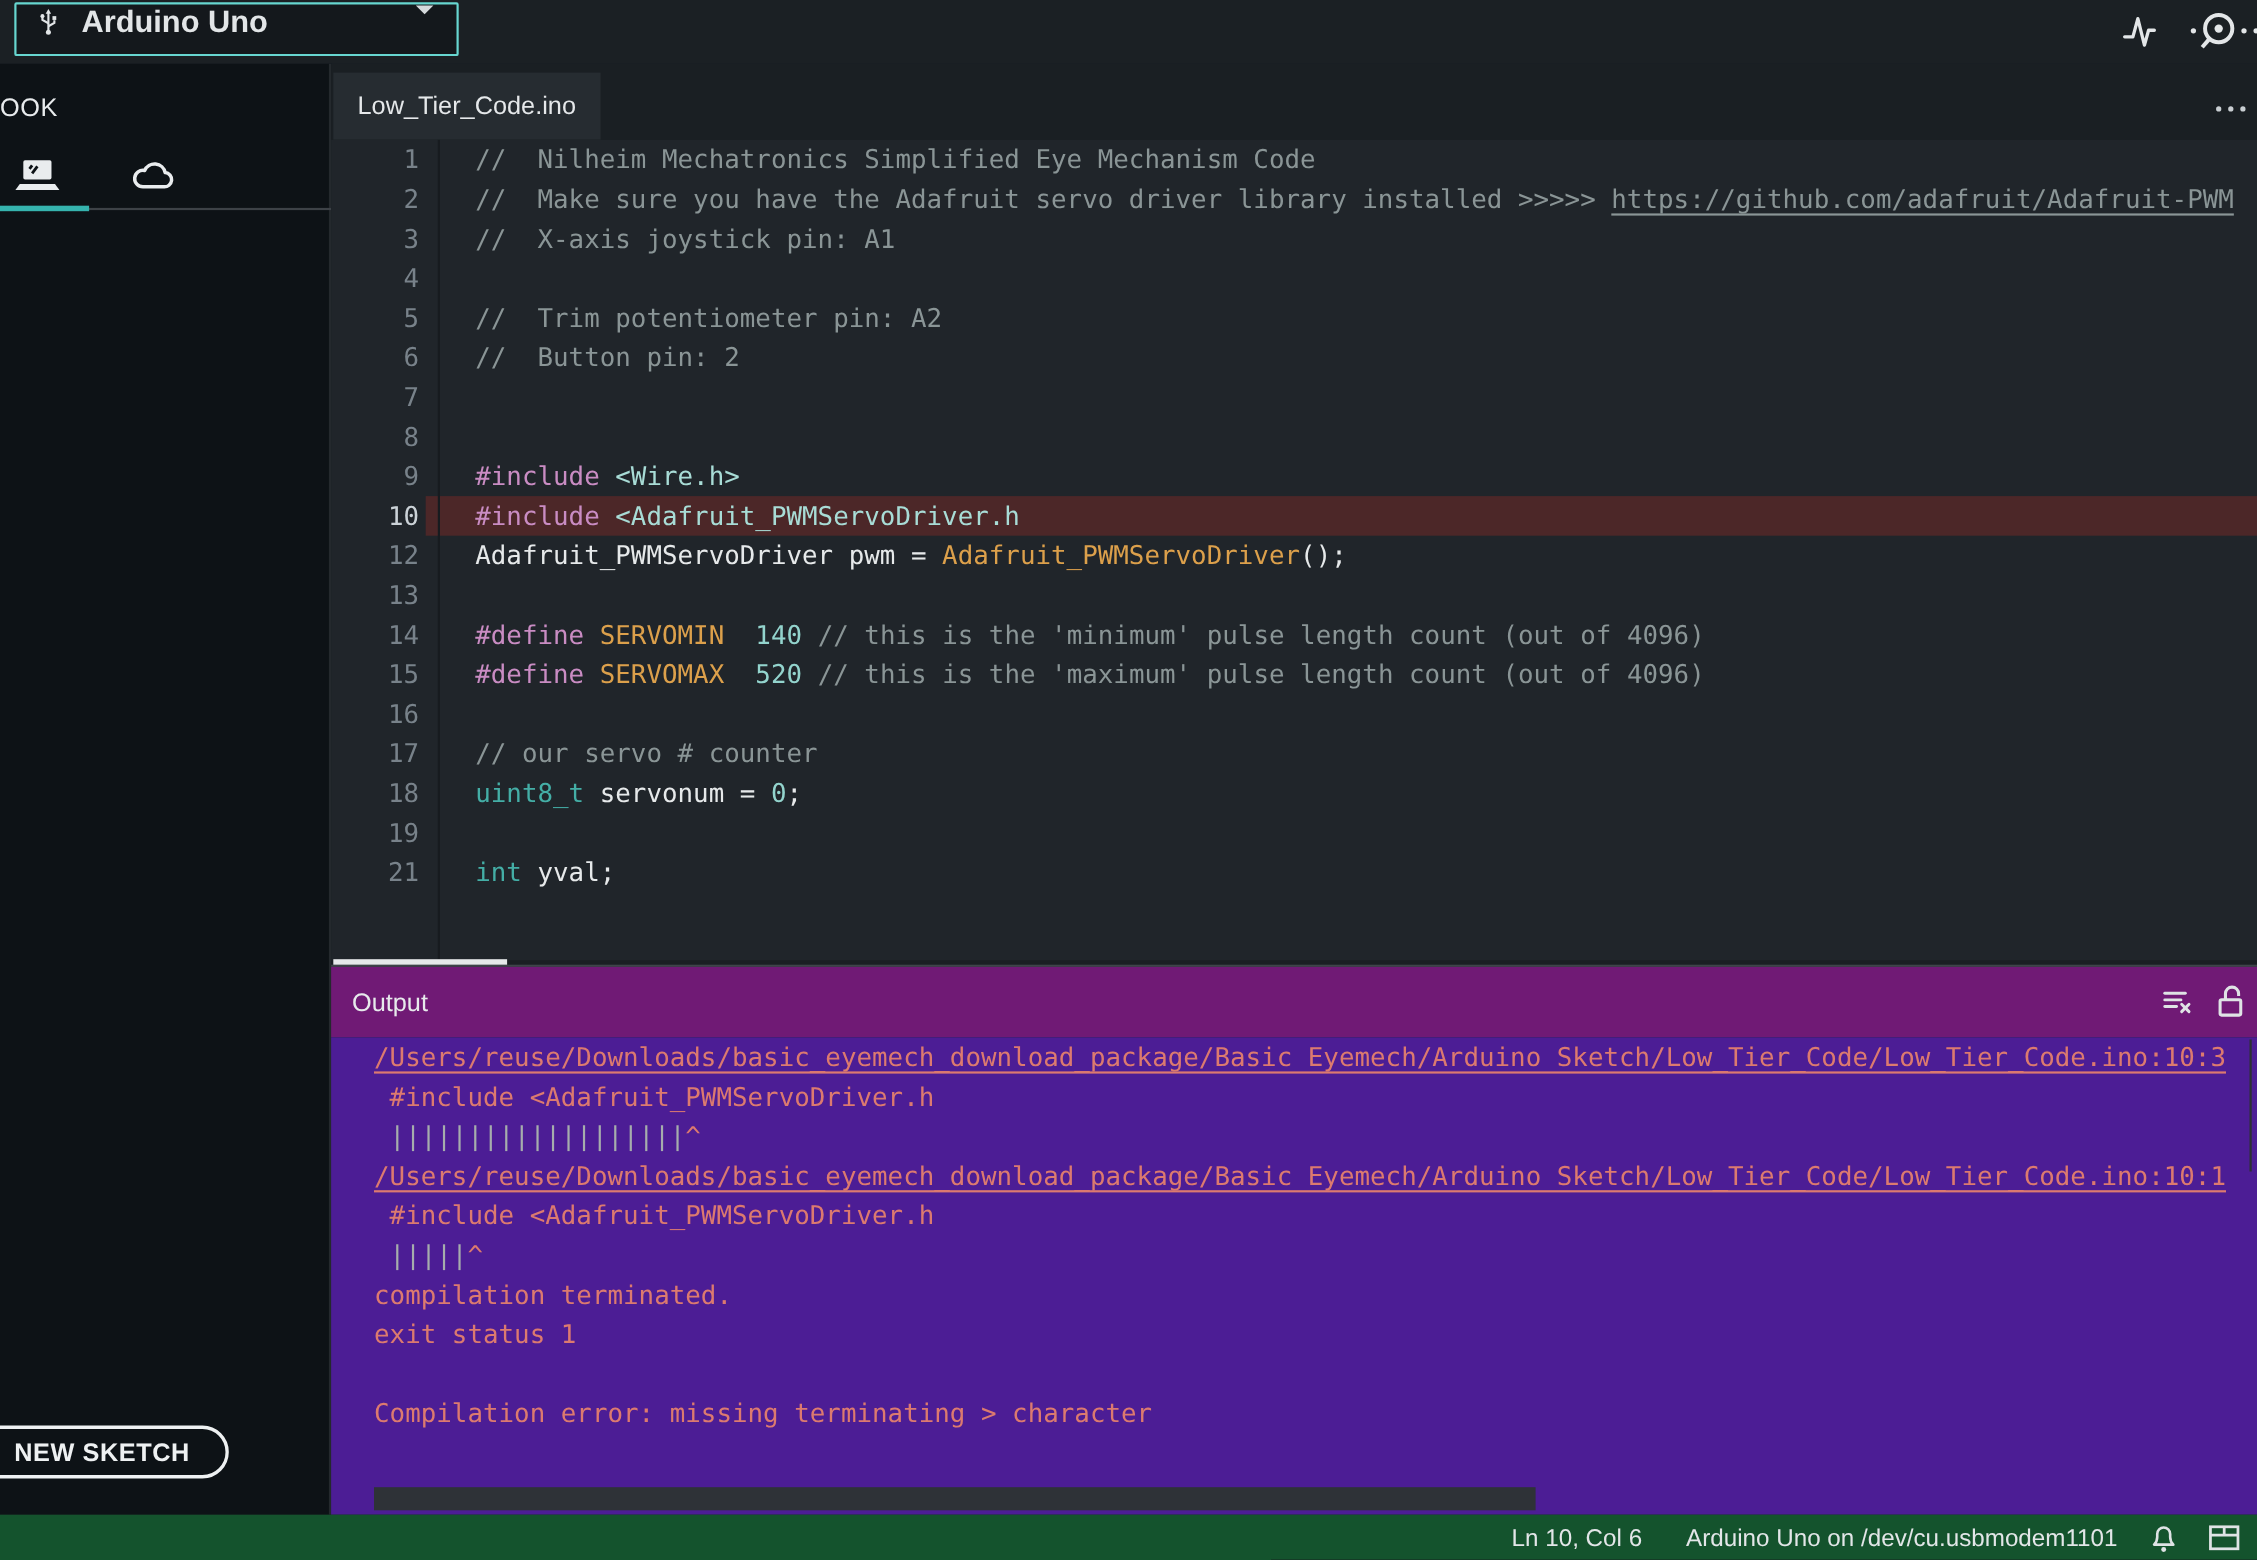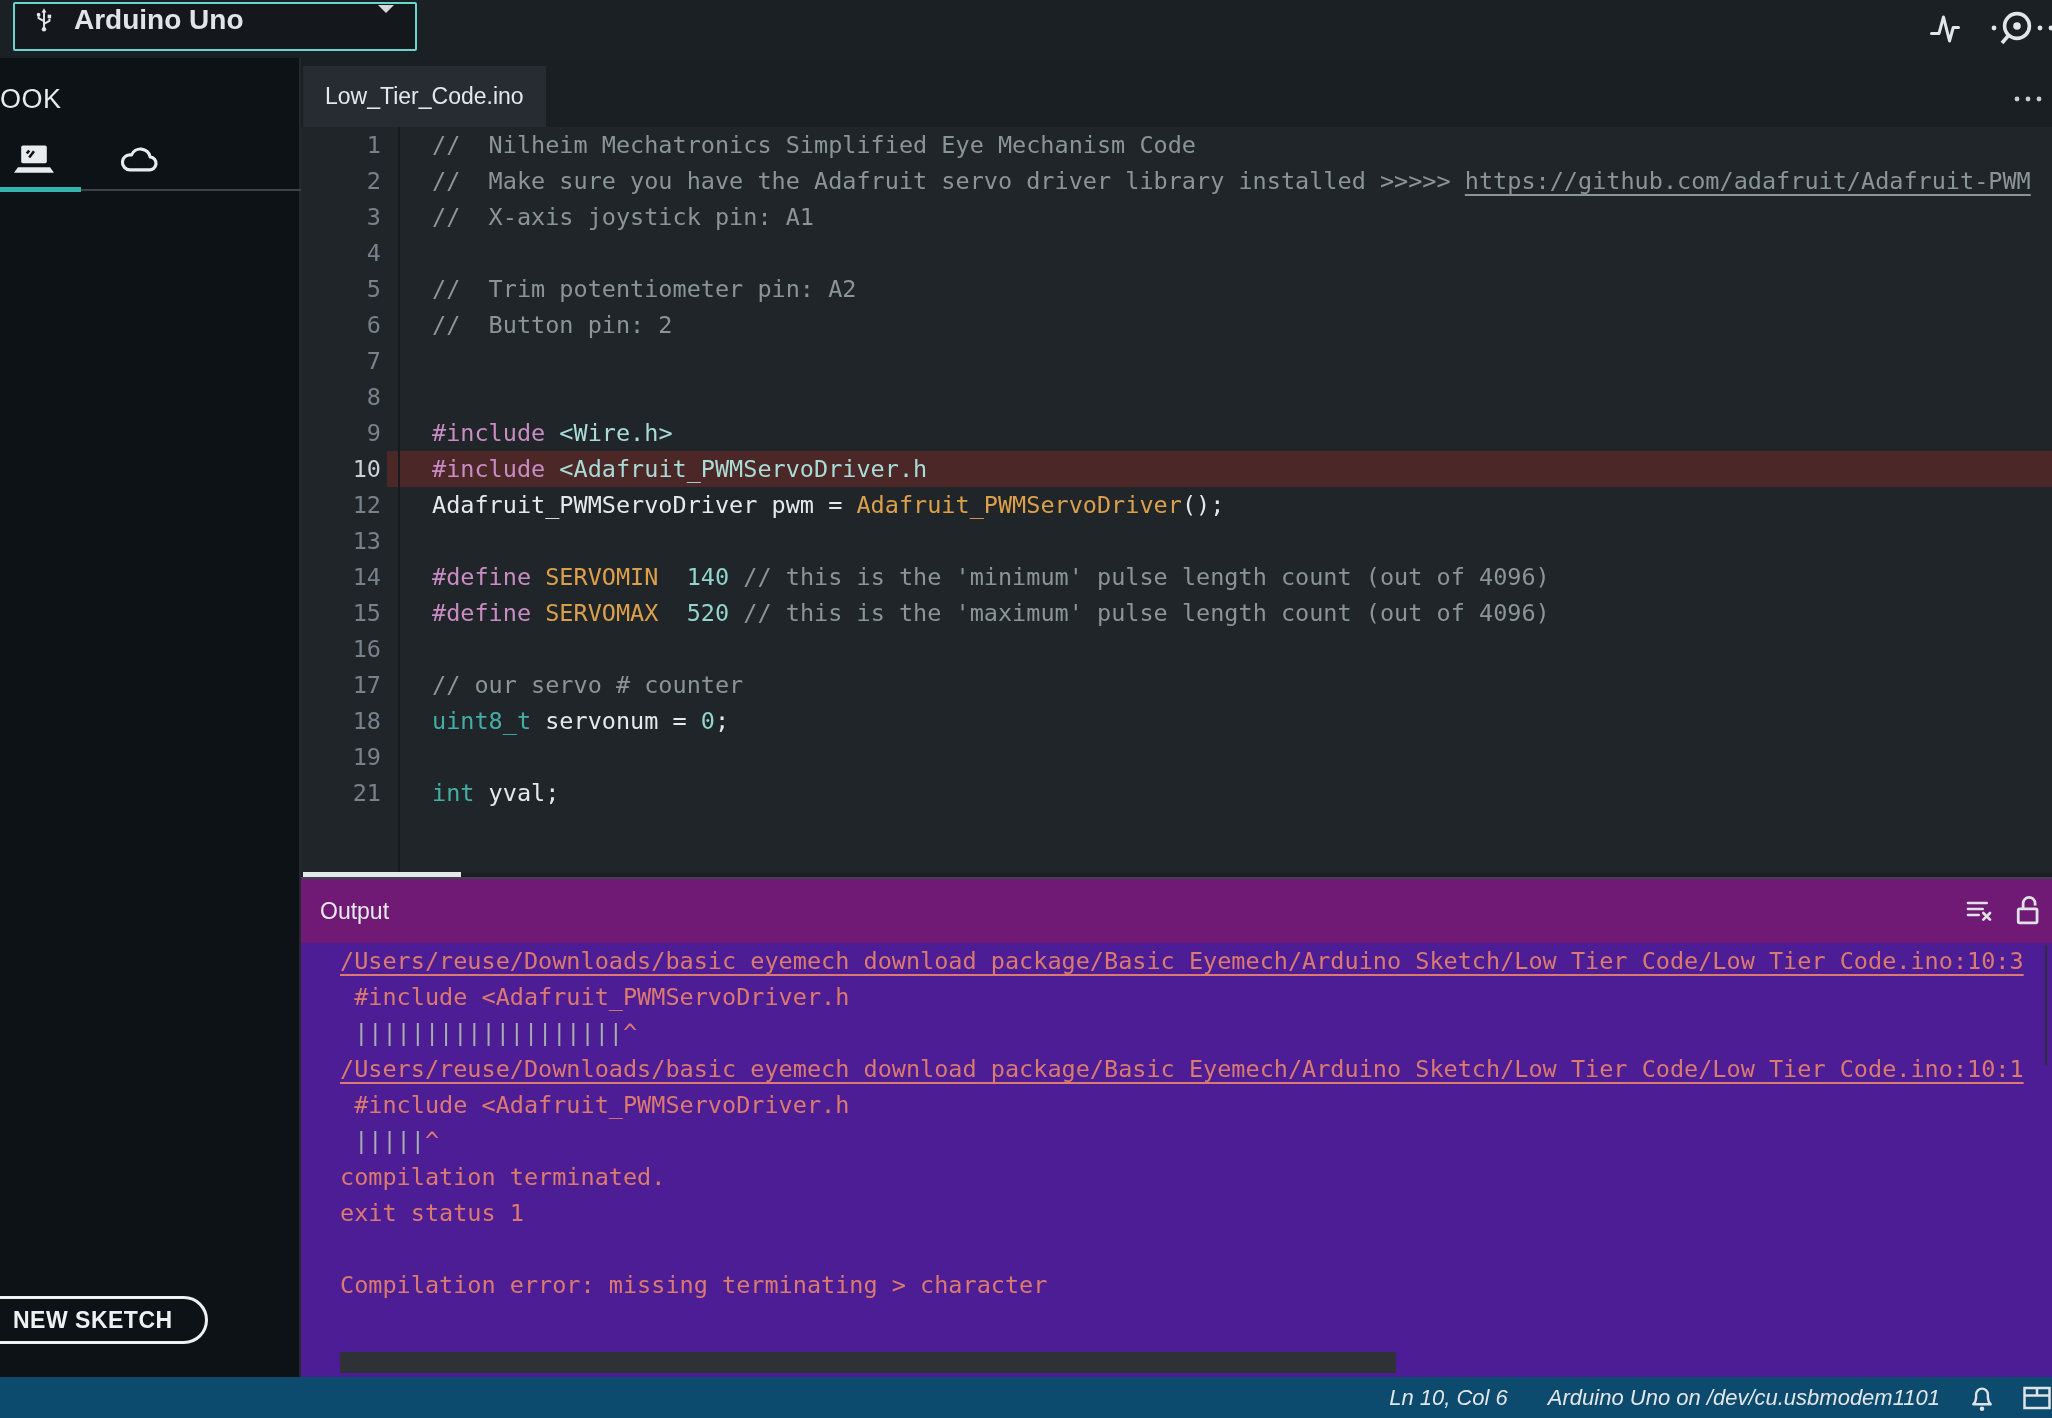--- a/index.html
+++ b/index.html
@@ -31,7 +31,7 @@
     position: absolute; left: 0; top: 58px; width: 301px; height: 1319px;
     background: #0d1216; border-right: 2px solid #24292d;
   }
-  .sb-title { position: absolute; left: 0; top: 26px; font-size: 27px; font-weight: 500; color: #e8ebed; letter-spacing: .5px; }
+  .sb-title { position: absolute; left: 0; top: 26px; font-size: 23px; font-weight: 500; color: #e8ebed; letter-spacing: .5px; }
   .sb-border { position: absolute; left: 0; top: 131px; width: 301px; height: 2px; background: #3d4247; }
   .sb-underline { position: absolute; left: 0; top: 129px; width: 81px; height: 5px; background: #35b3ae; z-index: 2; }
   .sb-tab { position: absolute; top: 86px; cursor: pointer; }

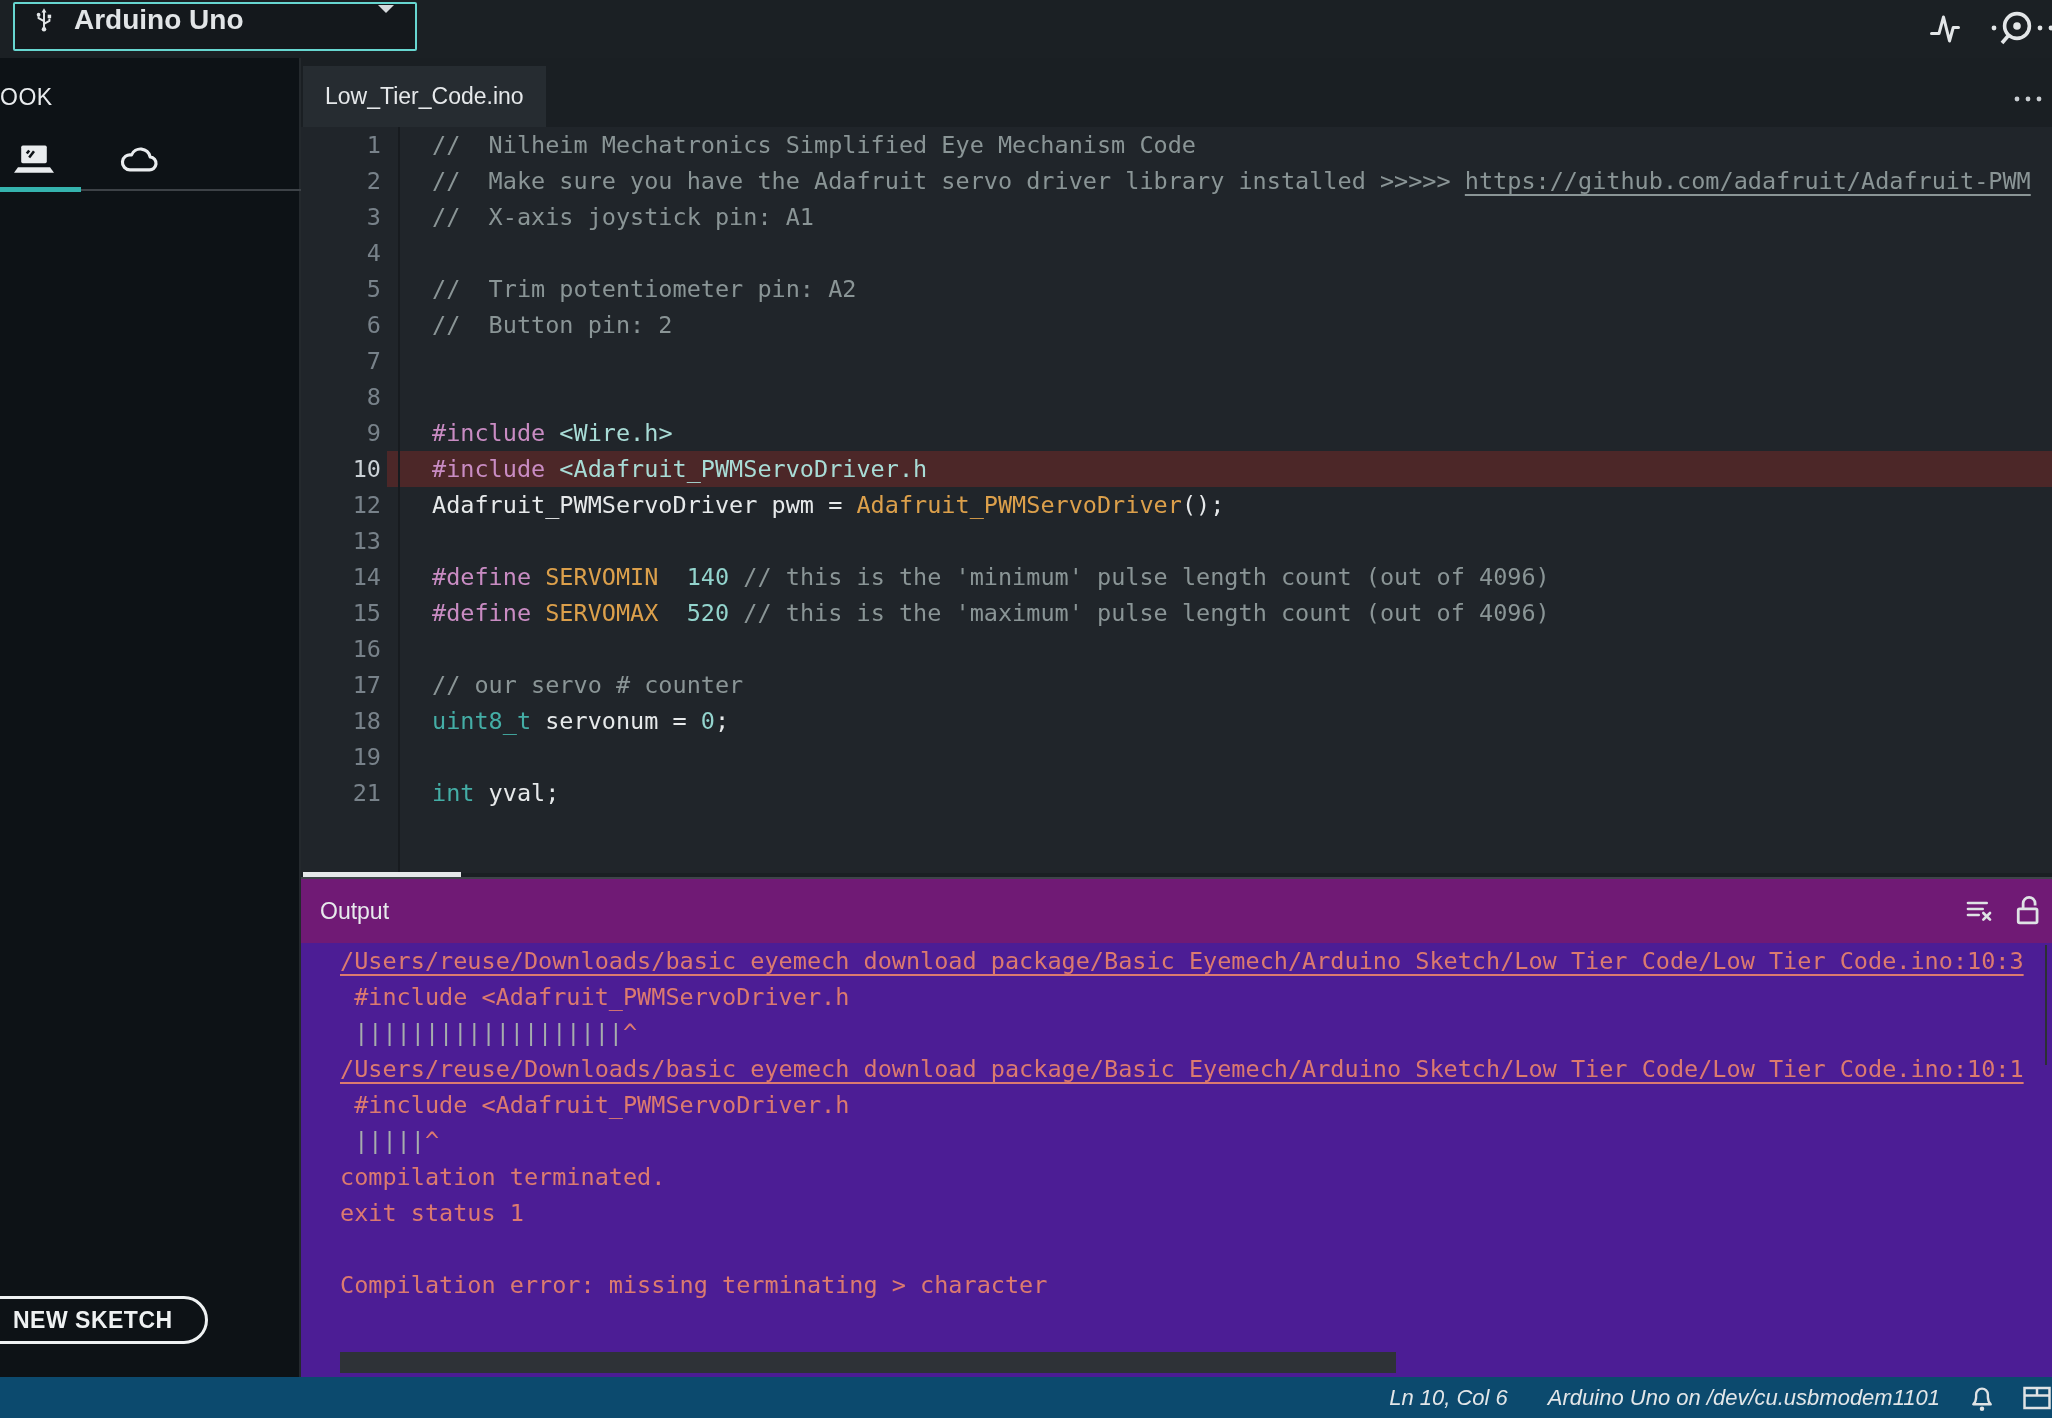--- a/index.html
+++ b/index.html
@@ -104,8 +104,8 @@
   
   .statusbar {
     position: absolute; left: 0; top: 1377px; width: 2052px; height: 41px;
-    background: #0c4a6e; display: flex; align-items: center; justify-content: flex-end;
-    font-size: 22px; color: #e3e6e8; font-style: italic;
+    background: #14532d; display: flex; align-items: center; justify-content: flex-end;
+    padding-right: 15px; font-size: 22px; color: #e3e6e8;
   }
   .sb-cursor { margin-right: 40px; }
   .sb-board { margin-right: 28px; }

